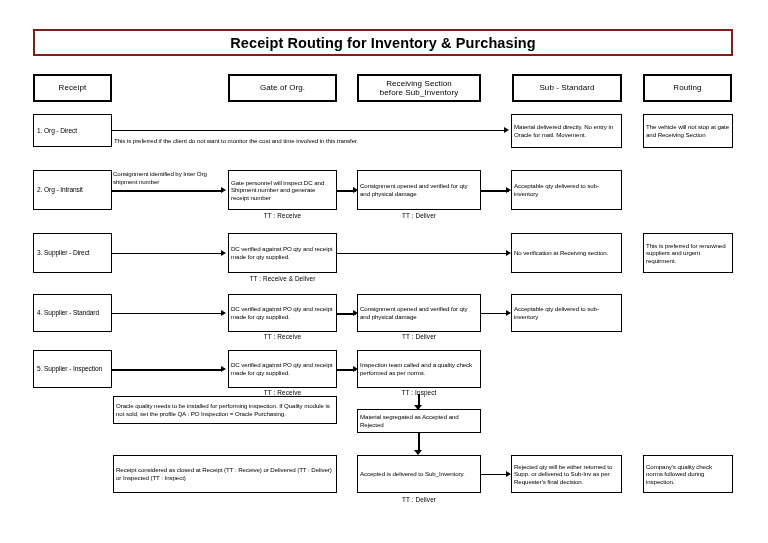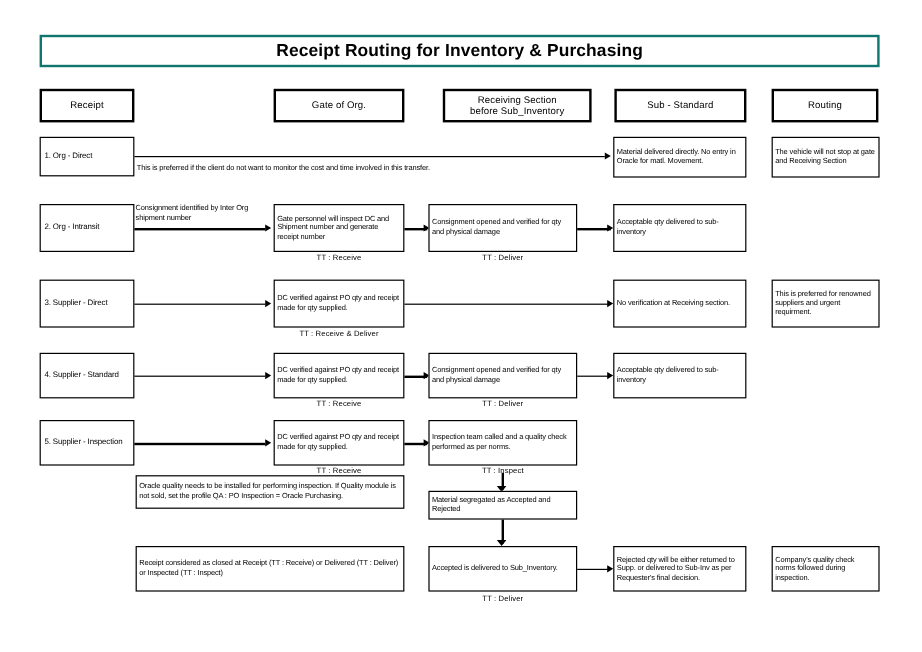--- a/index.html
+++ b/index.html
@@ -40,7 +40,7 @@
   #title-banner{
     position:absolute;
     left:33px; top:29px; width:700px; height:27px;
-    border:2px solid #0f766e;
+    border:2px solid #7f1d1d;
     box-sizing:border-box;
     display:flex;align-items:center;justify-content:center;
     background:#fff;

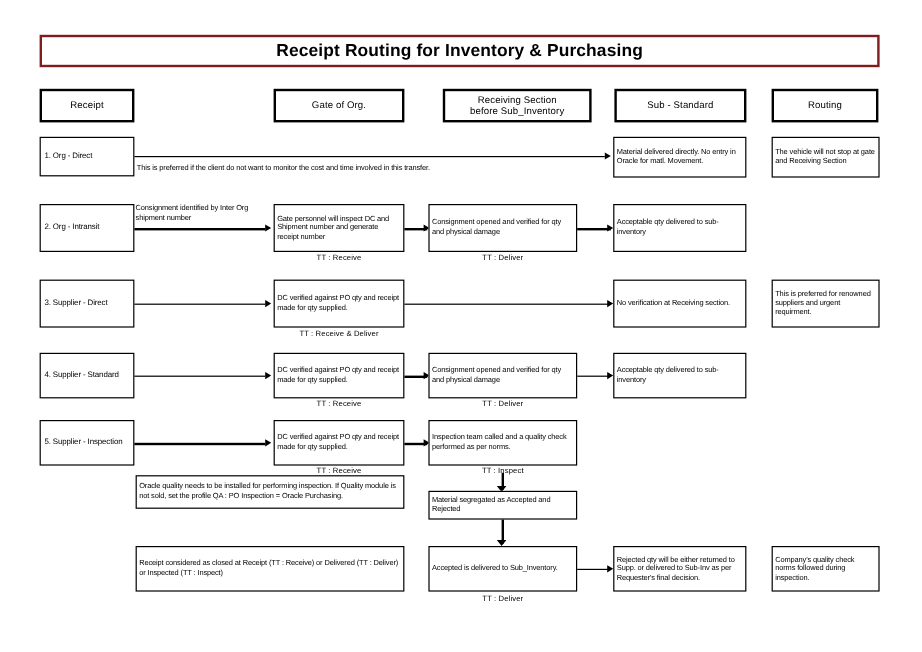--- a/index.html
+++ b/index.html
@@ -130,7 +130,7 @@
   <div class="box hdr" style="left:228px; top:74px; width:109px; height:28px;">
     <span class="t">Gate of Org.</span>
   </div>
-  <div class="box hdr" style="left:357px; top:74px; width:124px; height:28px;margin-left:12px;">
+  <div class="box hdr" style="left:357px; top:74px; width:124px; height:28px;">
     <span class="t" style="white-space:pre-line;">Receiving Section
 before Sub_Inventory</span>
   </div>

